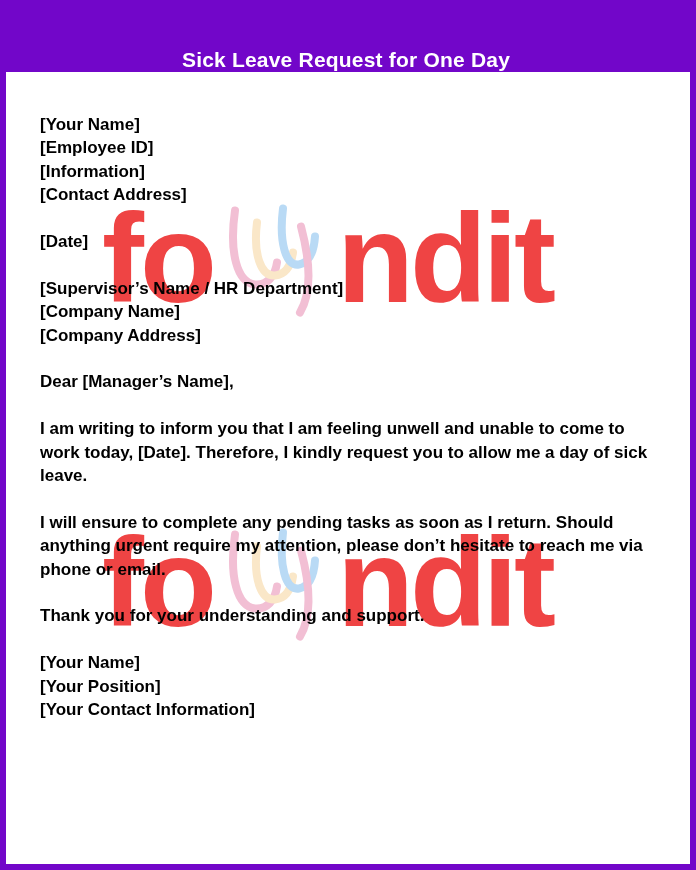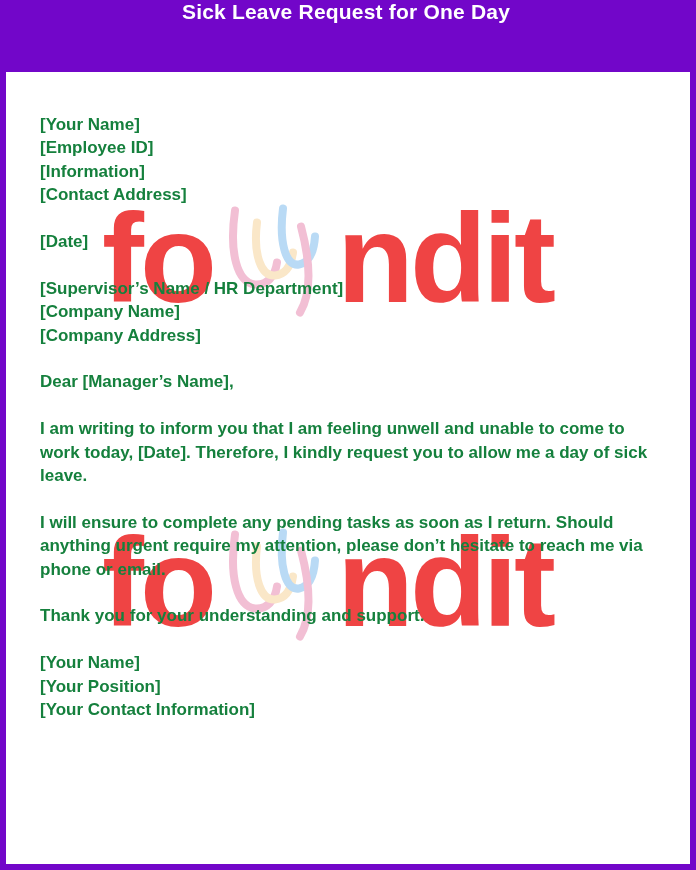--- a/index.html
+++ b/index.html
@@ -13,7 +13,7 @@
   }
   .header {
     position:absolute; top:0; left:0; right:4px; height:72px;
-    display:flex; align-items:flex-start; justify-content:center;
+    display:flex; align-items:flex-end; justify-content:center;
   }
   .header .title {
     color:#ffffff; font-size:21px; font-weight:700; letter-spacing:0.2px;

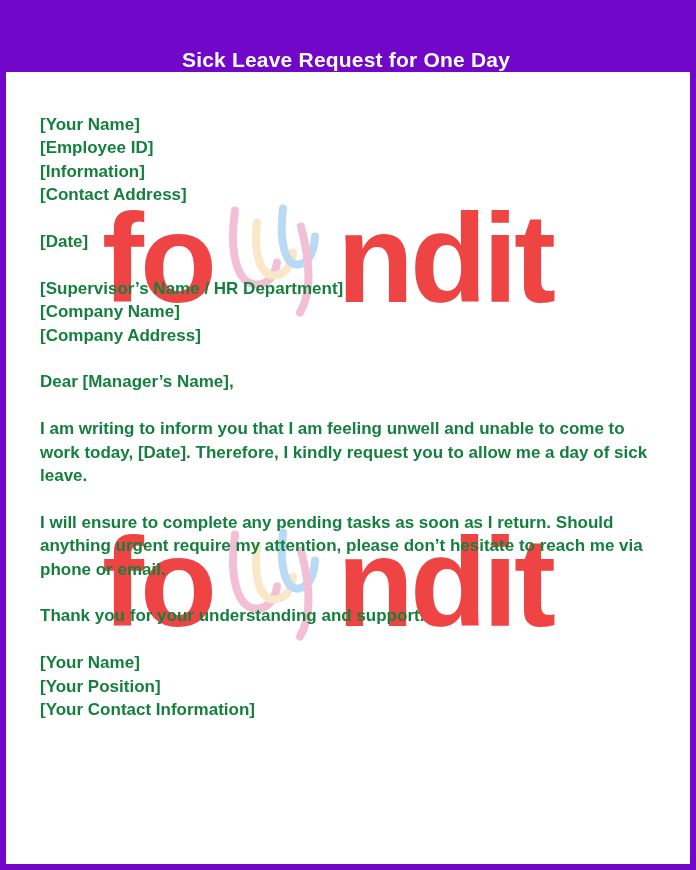--- a/index.html
+++ b/index.html
@@ -45,7 +45,7 @@
     position:relative; z-index:1;
     padding:41px 26px 0 34px;
     font-size:17px; line-height:23.4px; font-weight:700;
-    color:#15803d;
+    color:#000000;
   }
   .blk { margin:0 0 23.4px 0; }
   .blk:last-child { margin-bottom:0; }

